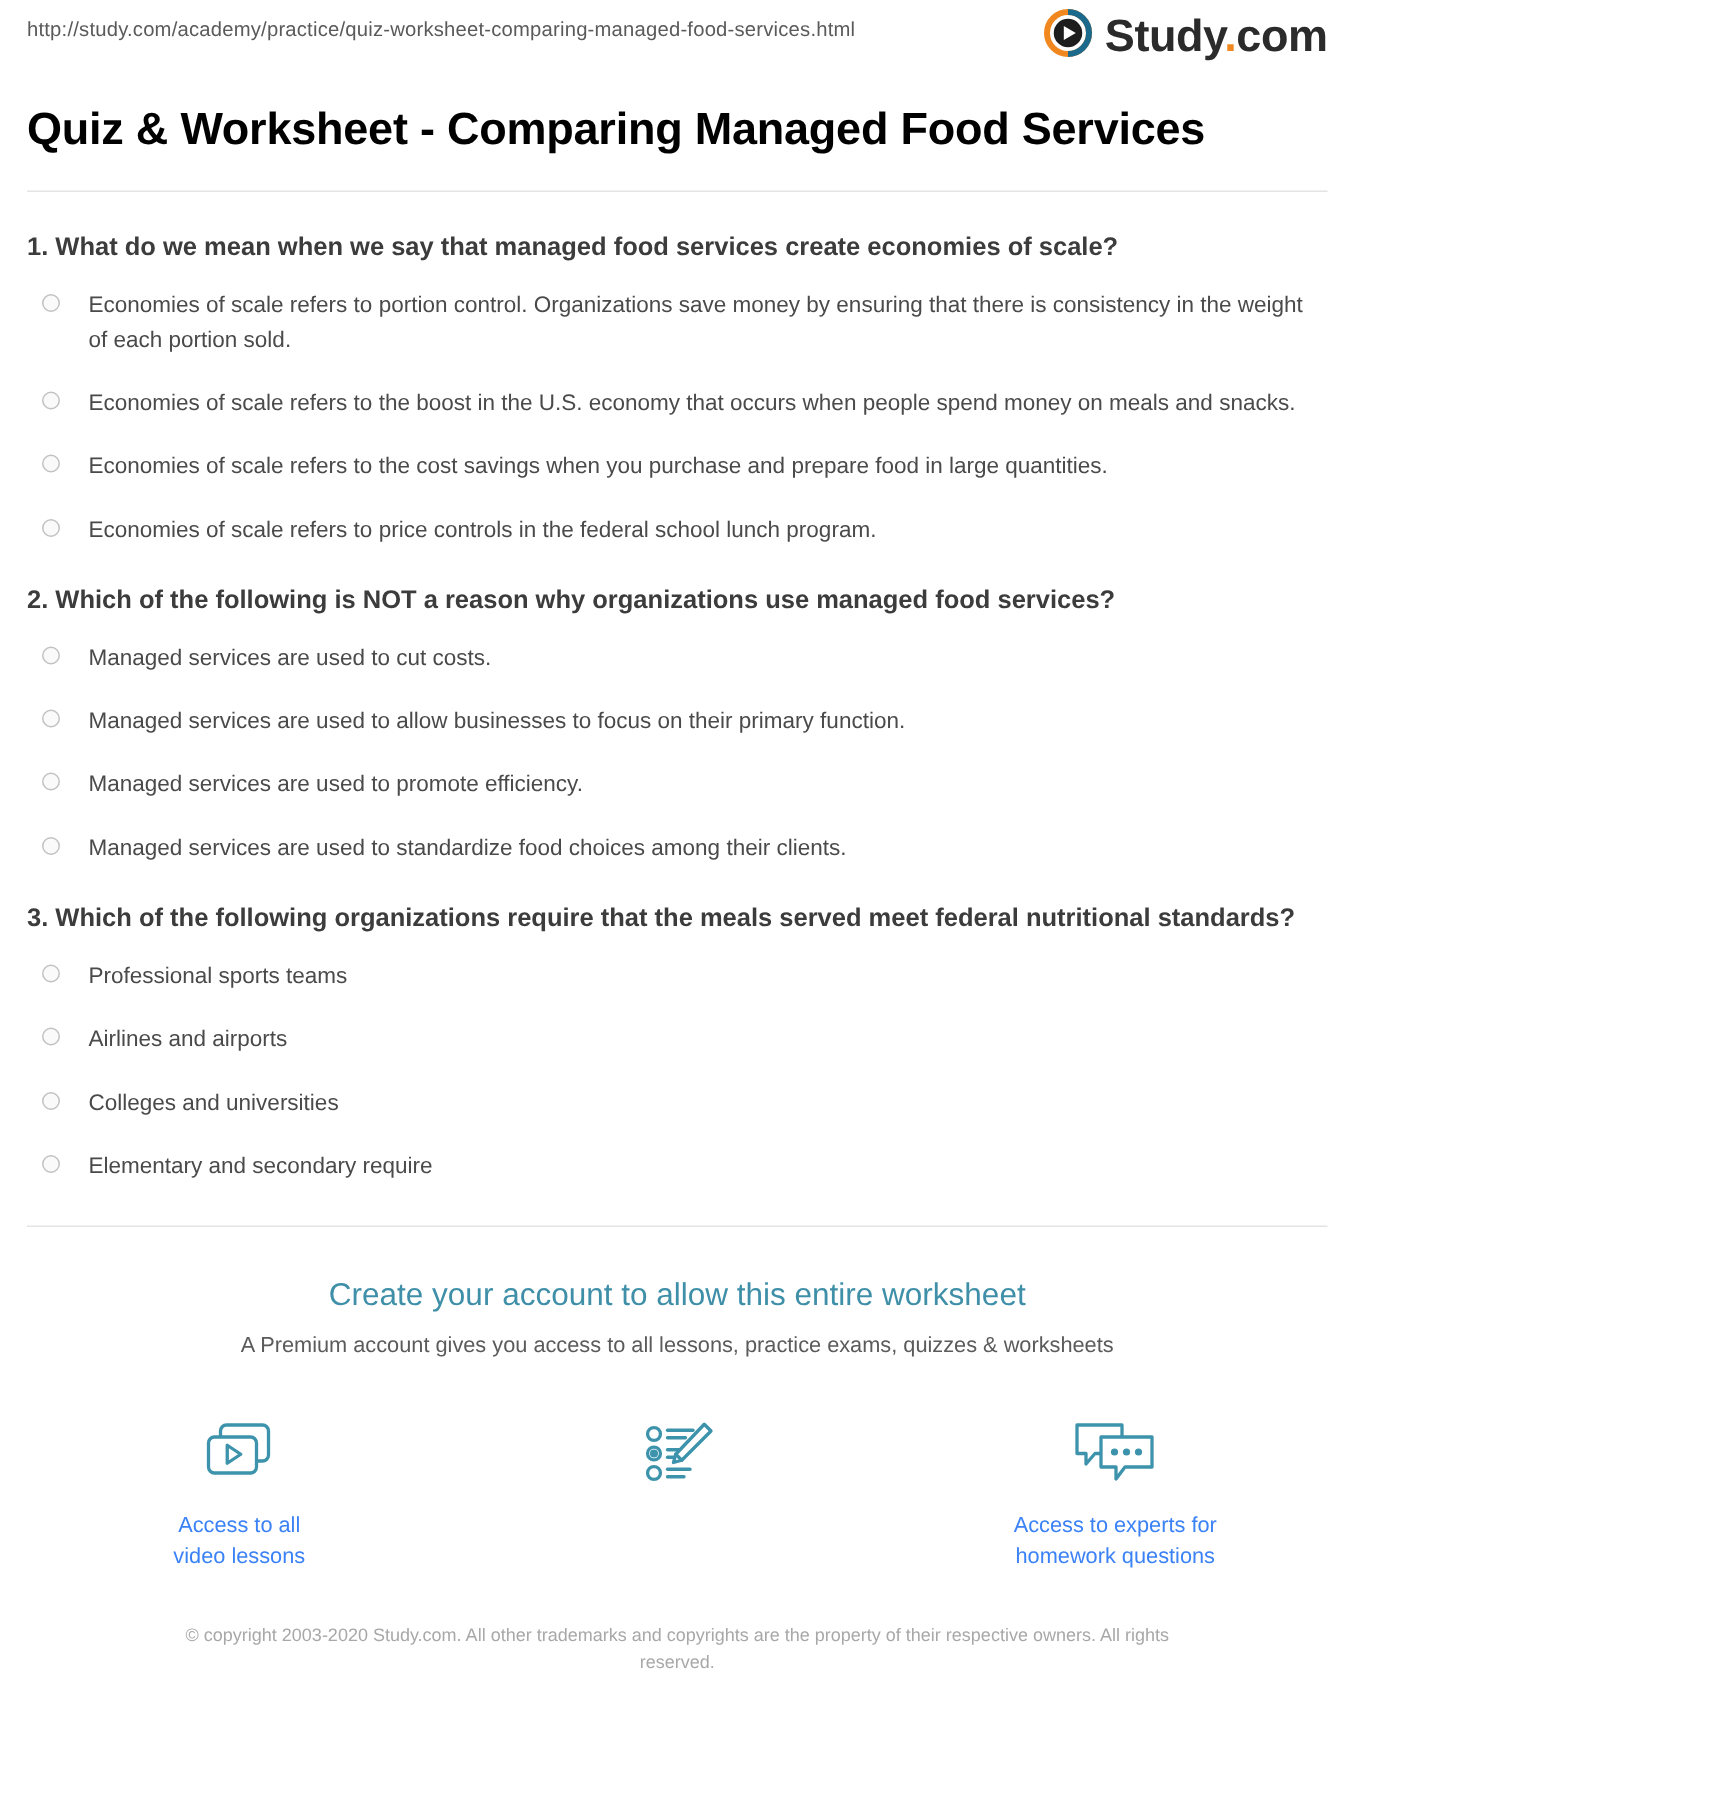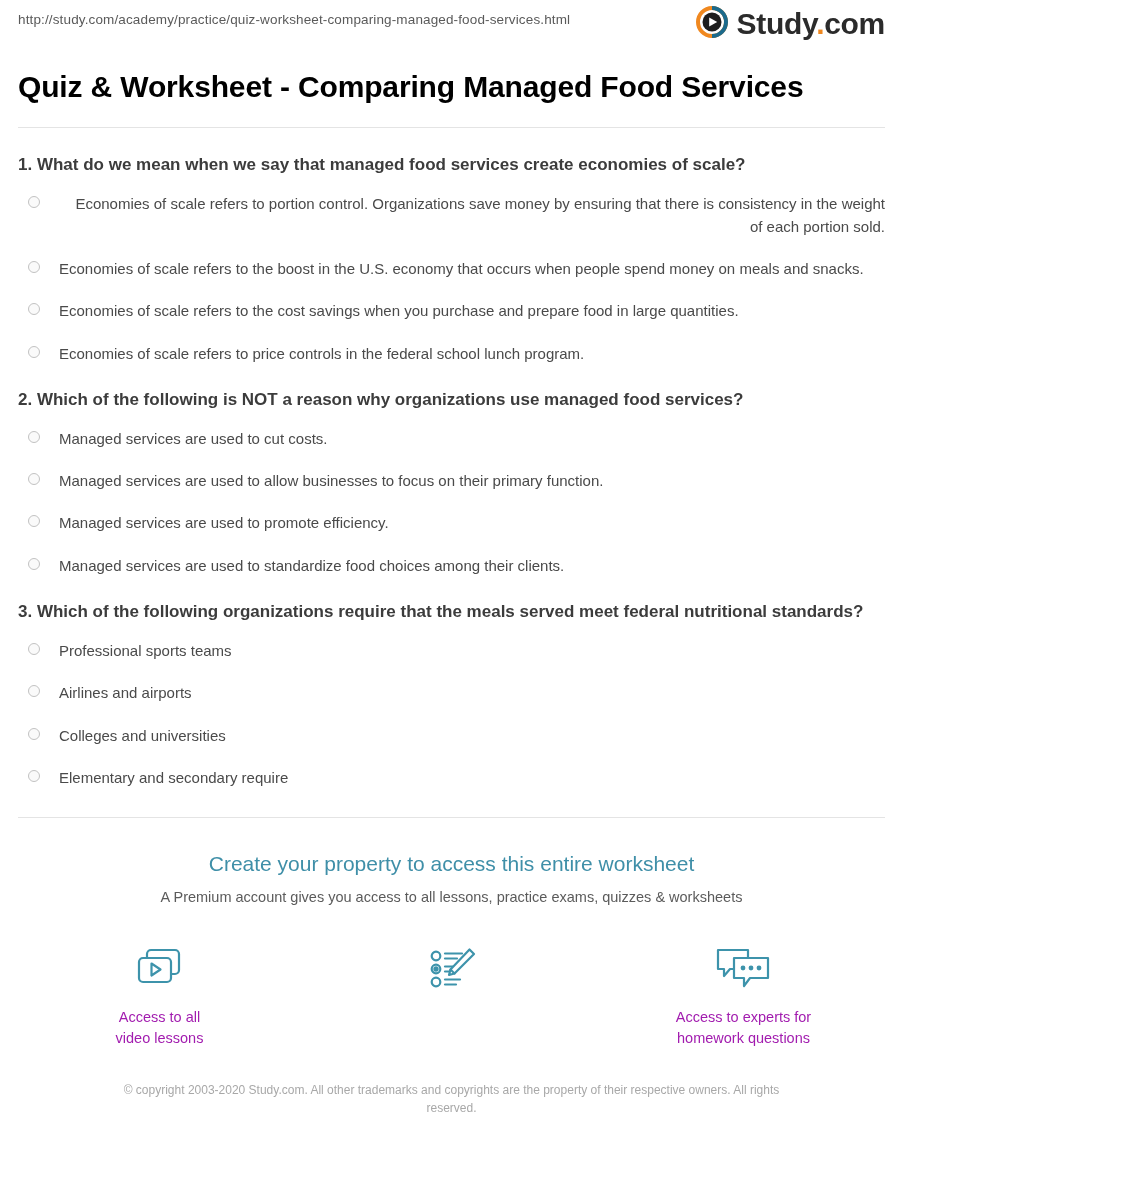--- a/index.html
+++ b/index.html
@@ -108,7 +108,6 @@
     color: #4a4a4a;
     line-height: 1.55;
     max-width: 1045px;
-    text-align: right;
   }
 
   

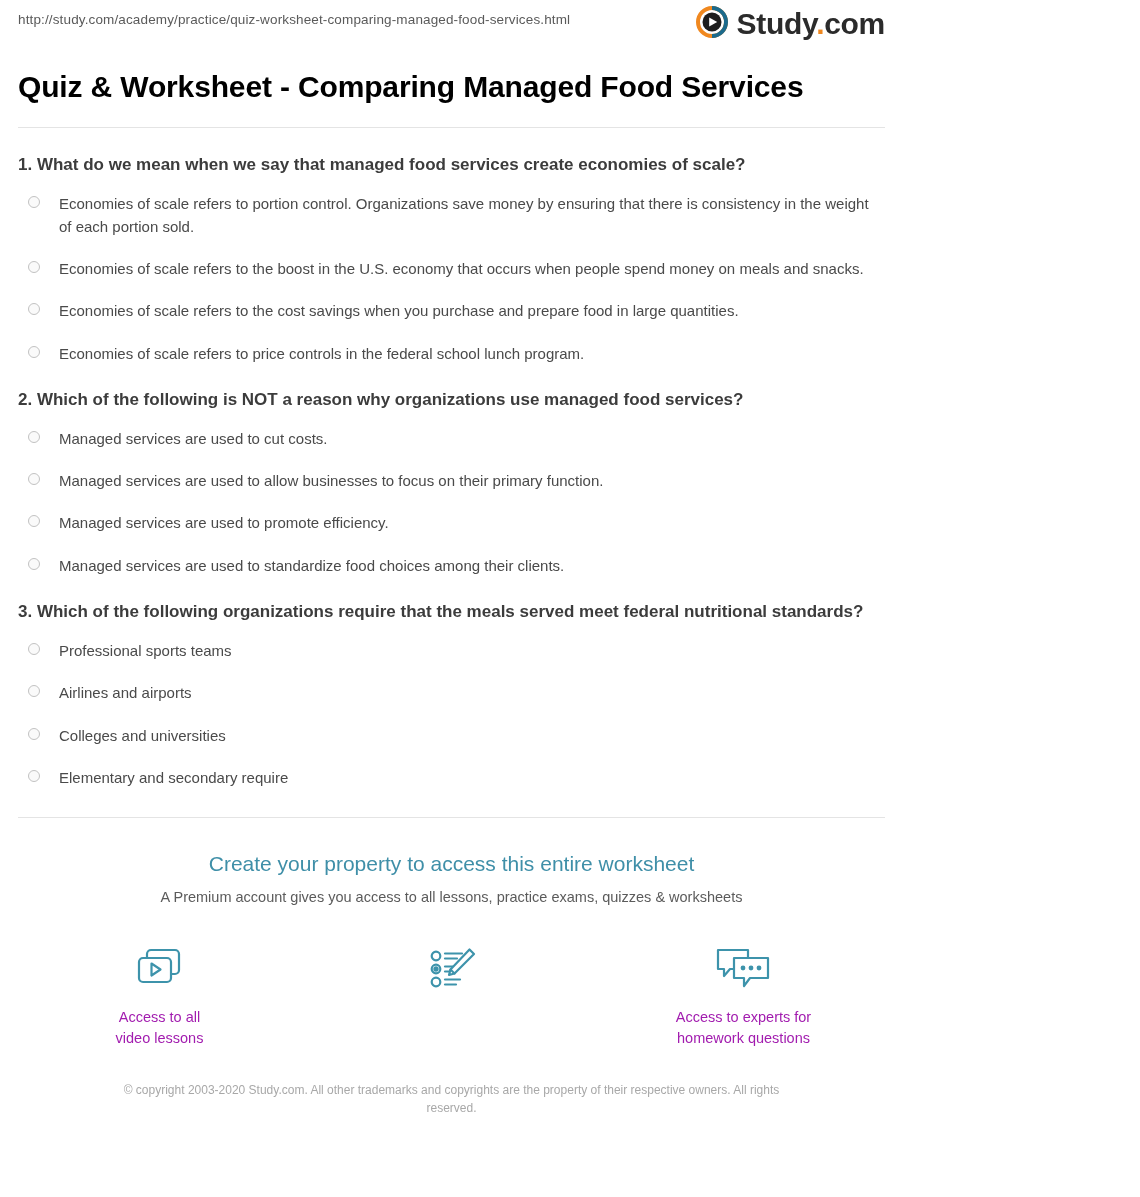--- a/index.html
+++ b/index.html
@@ -268,7 +268,7 @@
   <hr class="promo-rule">
 
   <div class="promo">
-    <p class="promo-head">Create your property to access this entire worksheet</p>
+    <p class="promo-head">Create your account to allow this entire worksheet</p>
     <p class="promo-sub">A Premium account gives you access to all lessons, practice exams, quizzes &amp; worksheets</p>
 
     <div class="features">

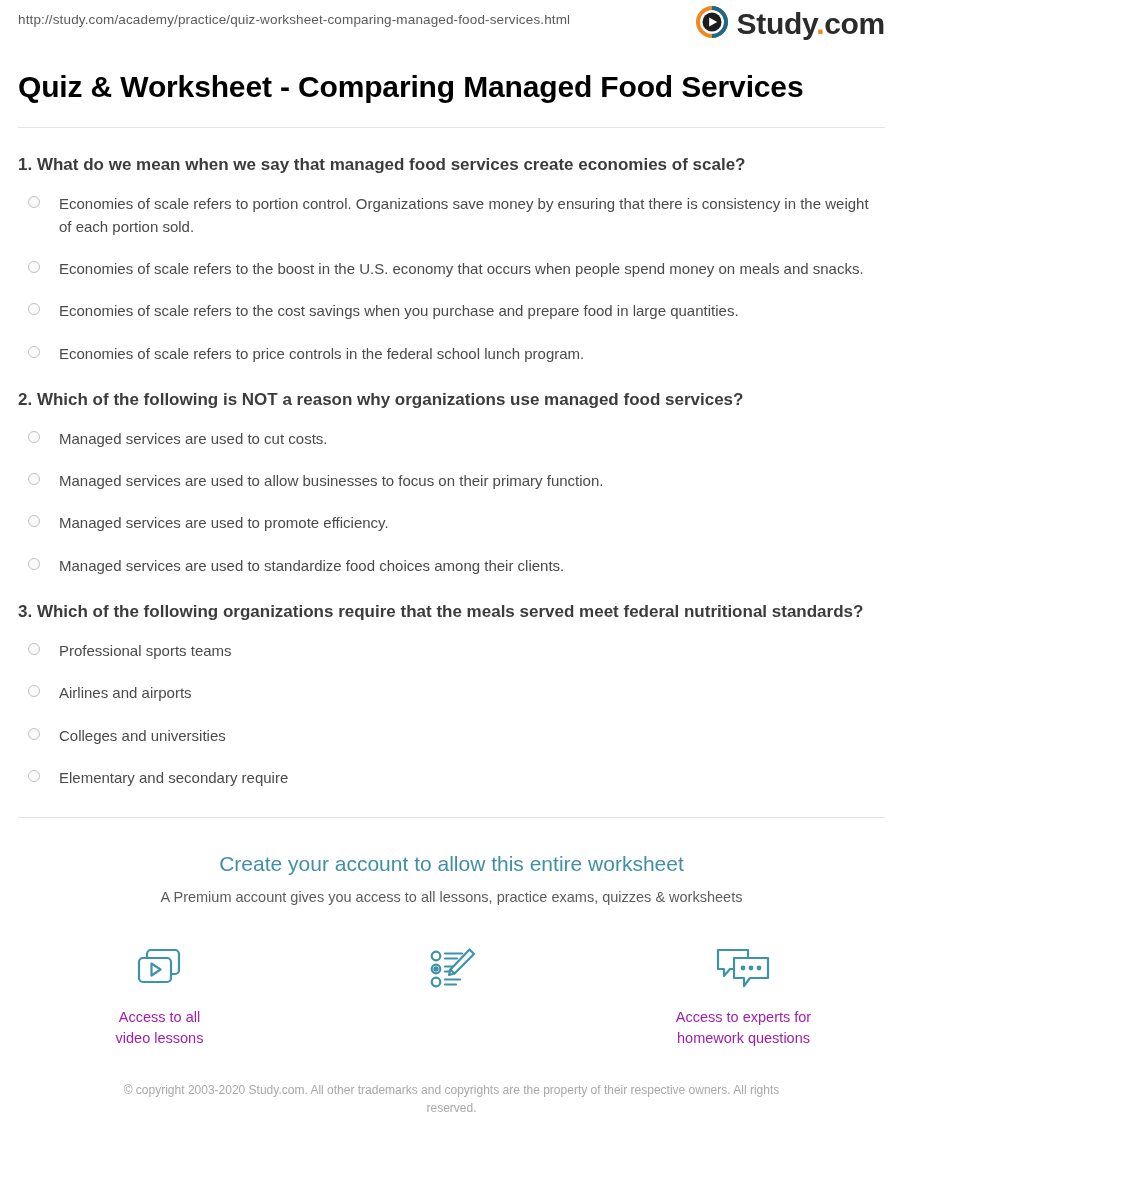--- a/index.html
+++ b/index.html
@@ -155,7 +155,7 @@
   .feature-label {
     margin-top: 10px;
     font-size: 14.5px;
-    color: #a21caf;
+    color: #3b82f6;
     line-height: 1.45;
     white-space: pre-line;
   }

